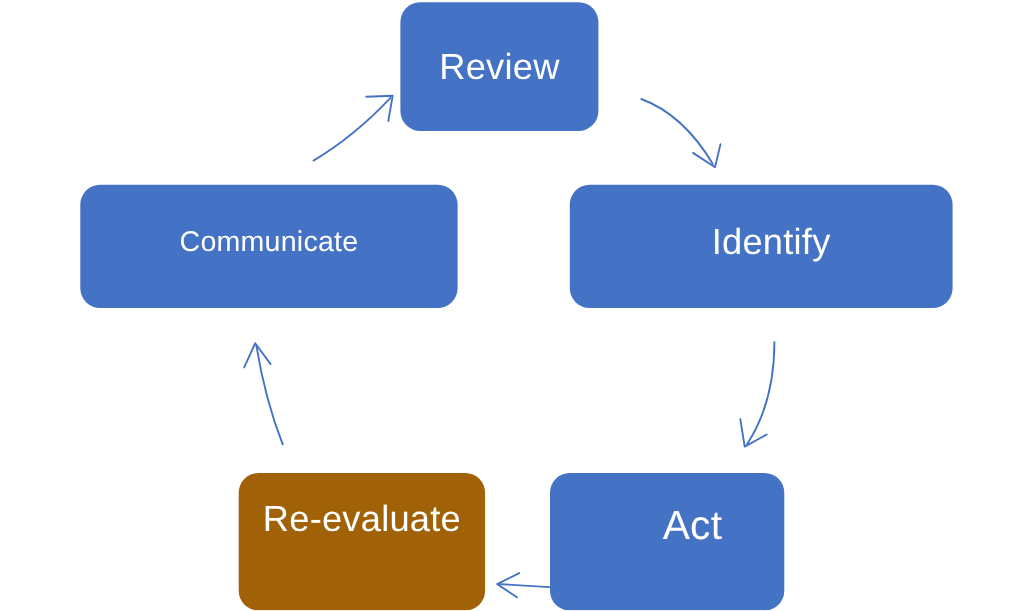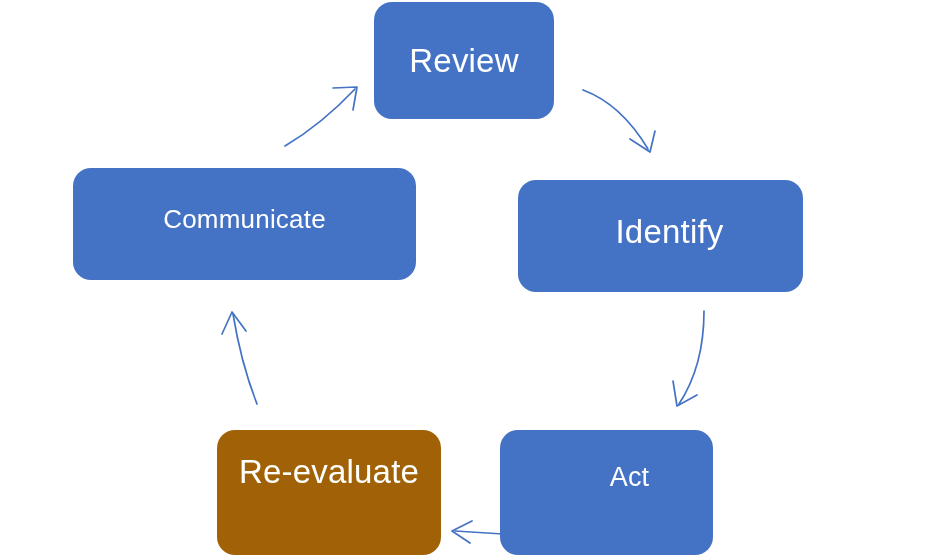--- a/index.html
+++ b/index.html
@@ -38,7 +38,7 @@
   }
 
   
-  #node-review   { left: 374px; top: 2px;   width: 180px; height: 117px; }
+  #node-review   { left: 364px; top: 2px;   width: 180px; height: 117px; }
   #node-identify { left: 518px; top: 180px; width: 285px; height: 112px; }
   #node-communicate { left: 73px; top: 168px; width: 343px; height: 112px; }
   #node-act      { left: 500px; top: 430px; width: 213px; height: 125px; }

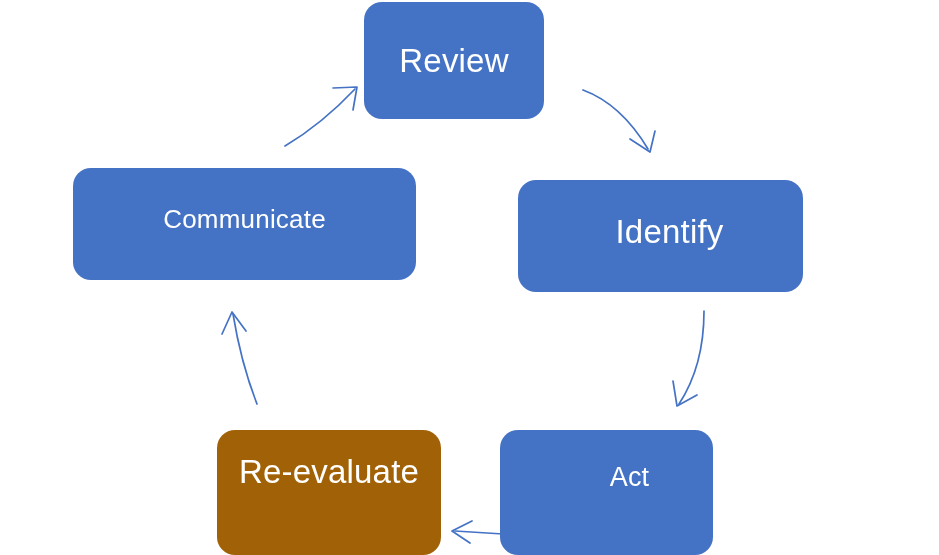--- a/index.html
+++ b/index.html
@@ -39,7 +39,7 @@
 
   
   #node-review   { left: 364px; top: 2px;   width: 180px; height: 117px; }
-  #node-identify { left: 518px; top: 180px; width: 285px; height: 112px; }
+  #node-identify { left: 518px; top: 168px; width: 348px; height: 112px; }
   #node-communicate { left: 73px; top: 168px; width: 343px; height: 112px; }
   #node-act      { left: 500px; top: 430px; width: 213px; height: 125px; }
   #node-reevaluate { left: 217px; top: 430px; width: 224px; height: 125px; }

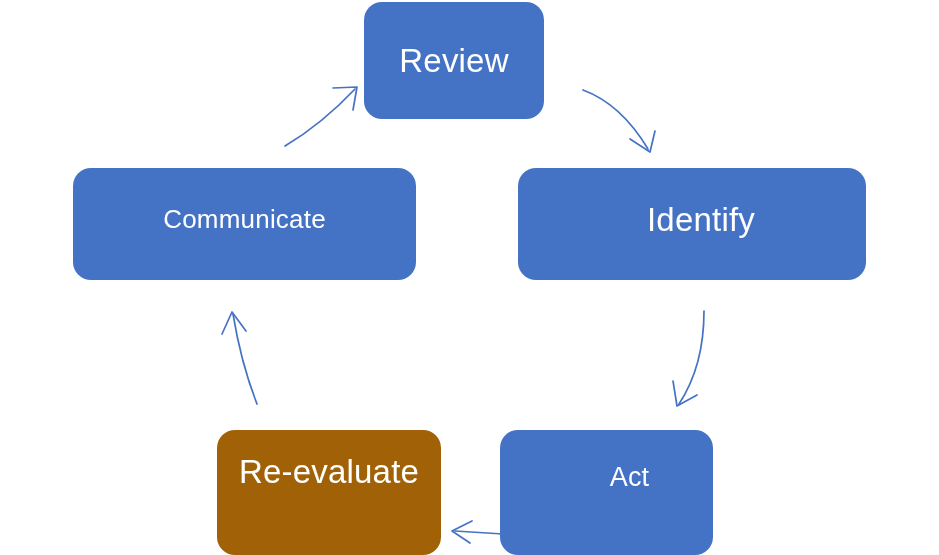--- a/index.html
+++ b/index.html
@@ -48,7 +48,7 @@
   #node-review .node-label       { font-size: 33px; }
   #node-identify .node-label     { font-size: 33px; transform: translate(9px, -5px); }
   #node-communicate .node-label  { font-size: 26px; transform: translate(0px, -5px); }
-  #node-act .node-label          { font-size: 27px; transform: translate(23px, -21px); margin-top: 12px; }
+  #node-act .node-label          { font-size: 37px; transform: translate(23px, -21px); margin-top: 12px; }
   #node-reevaluate .node-label   { font-size: 33px; transform: translate(0px, -21px); }
 
   #arrow-layer {

